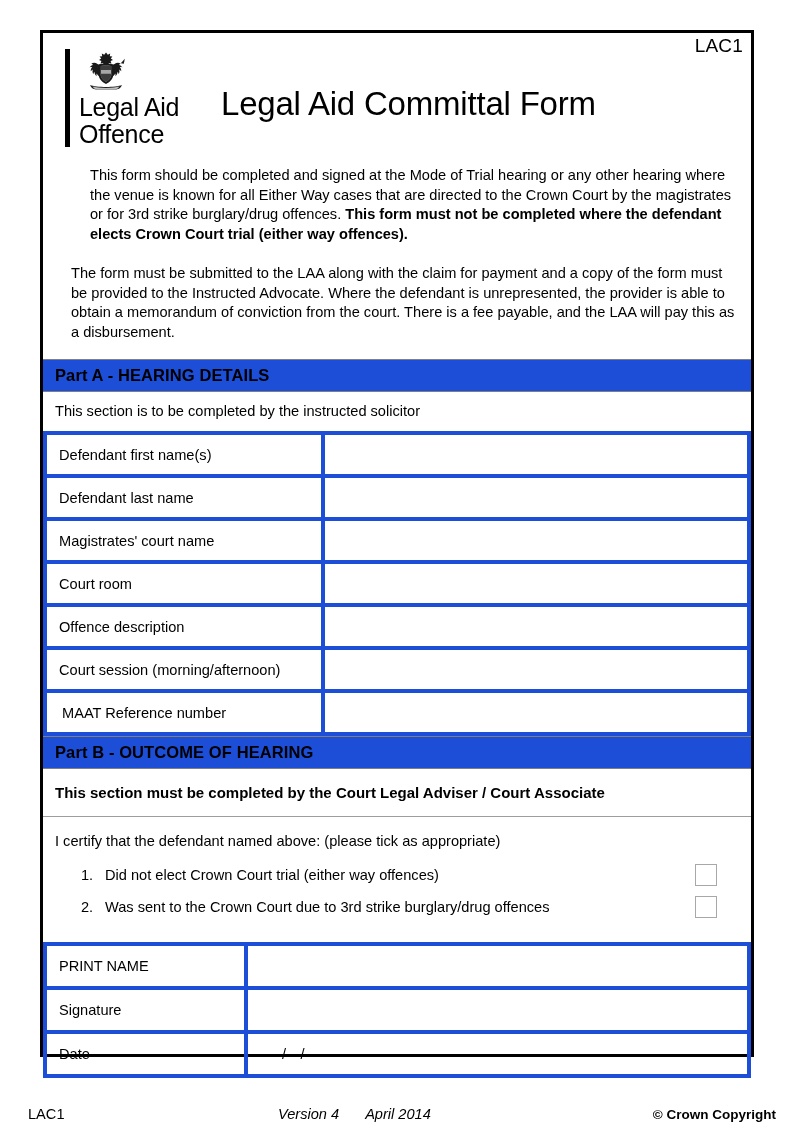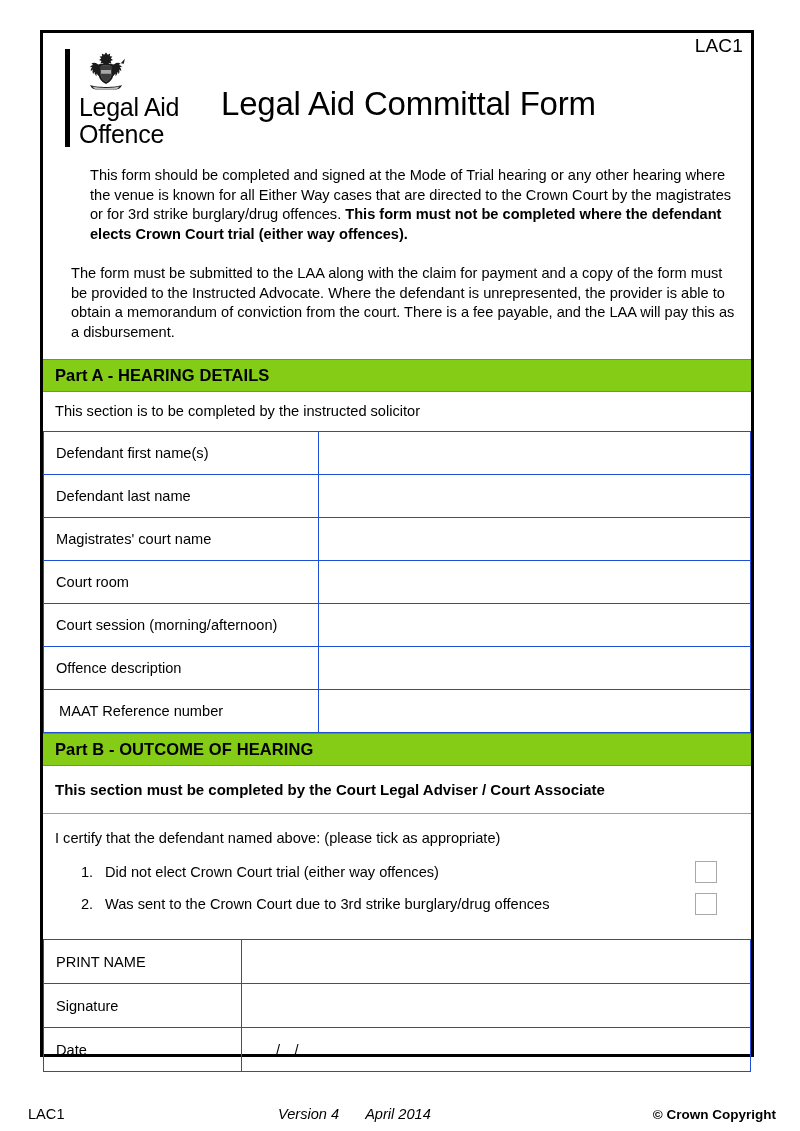--- a/index.html
+++ b/index.html
@@ -88,7 +88,7 @@
 
   
   .band {
-    background: #84cc16;
+    background: #1d4ed8;
     color: #000000;
     font-size: 16.5px;
     font-weight: bold;

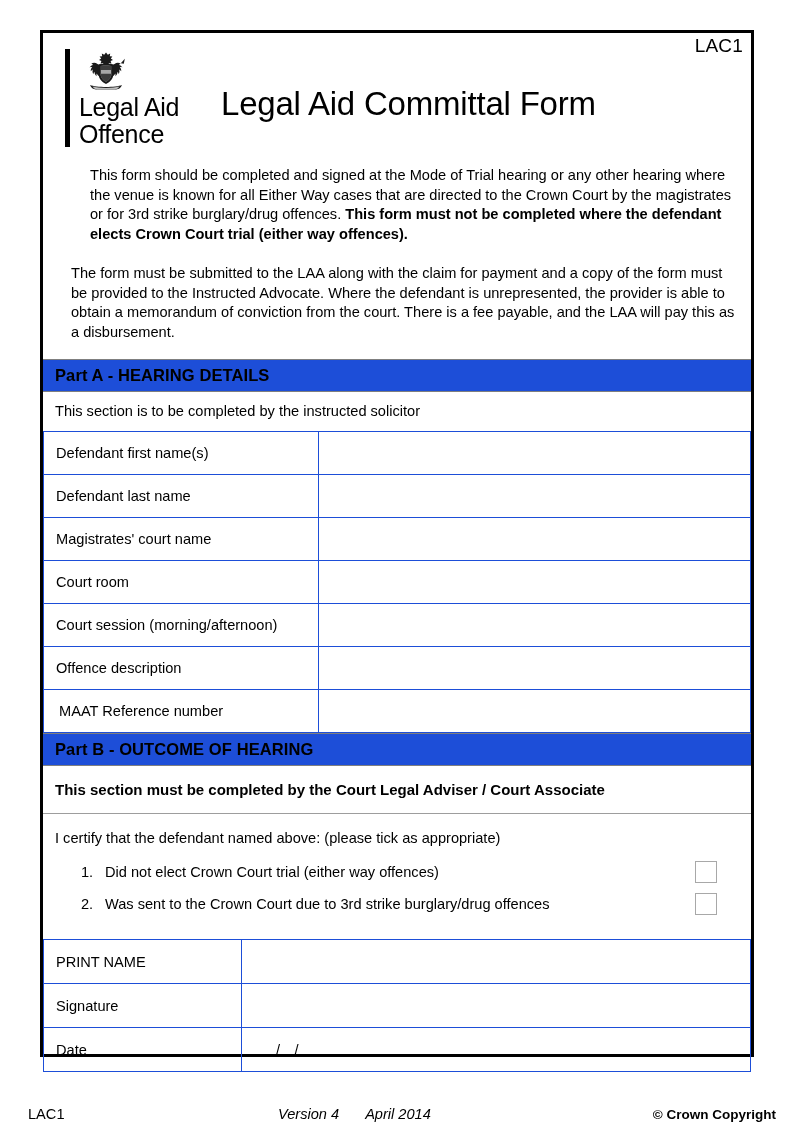--- a/index.html
+++ b/index.html
@@ -113,7 +113,7 @@
   }
   .ftable tr { height: 43px; }
   .ftable td {
-    border: 1px solid #1d4ed8;
+    border: 4px solid #1d4ed8;
     font-size: 14.6px;
     padding: 0 0 0 12px;
     vertical-align: middle;

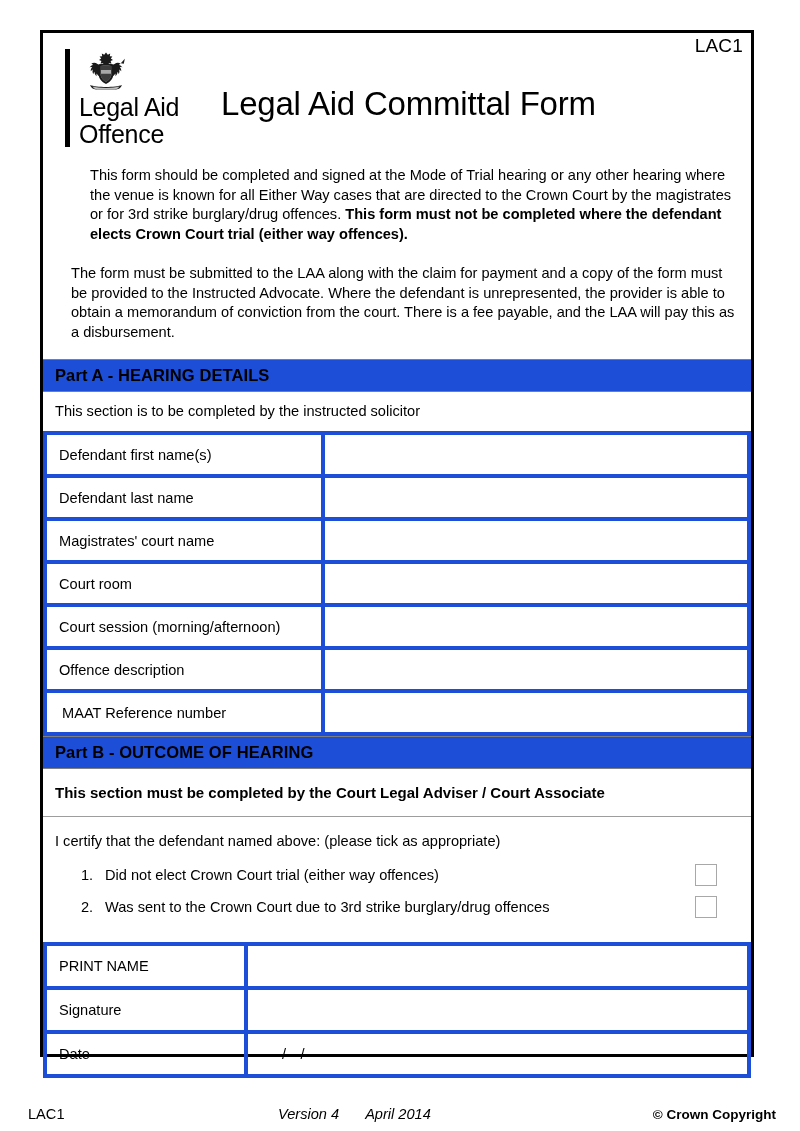--- a/index.html
+++ b/index.html
@@ -244,11 +244,11 @@
         <td class="value-cell"></td>
       </tr>
       <tr>
+        <td class="label-cell">Offence description</td>
+        <td class="value-cell"></td>
+      </tr>
+      <tr>
         <td class="label-cell">Court session (morning/afternoon)</td>
-        <td class="value-cell"></td>
-      </tr>
-      <tr>
-        <td class="label-cell">Offence description</td>
         <td class="value-cell"></td>
       </tr>
       <tr>

